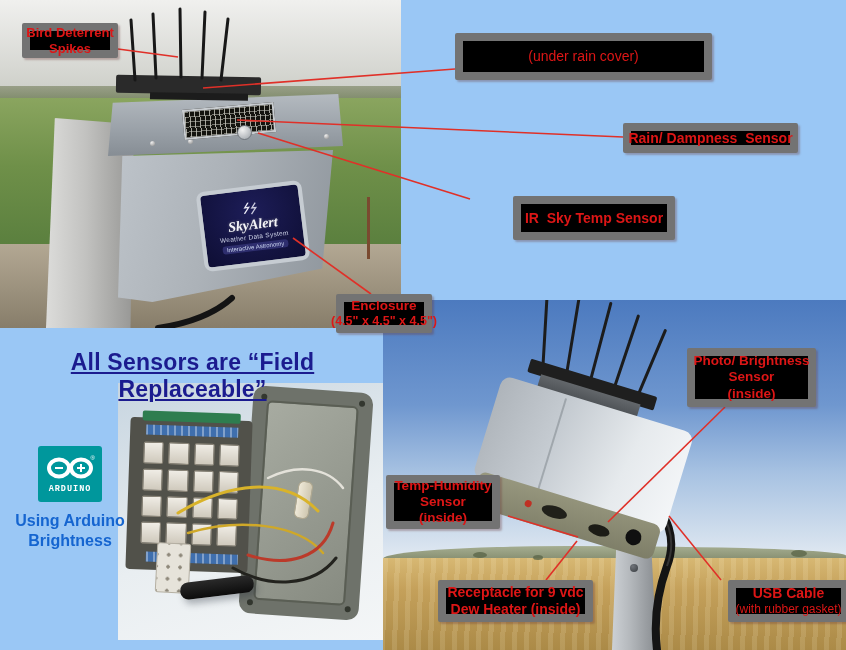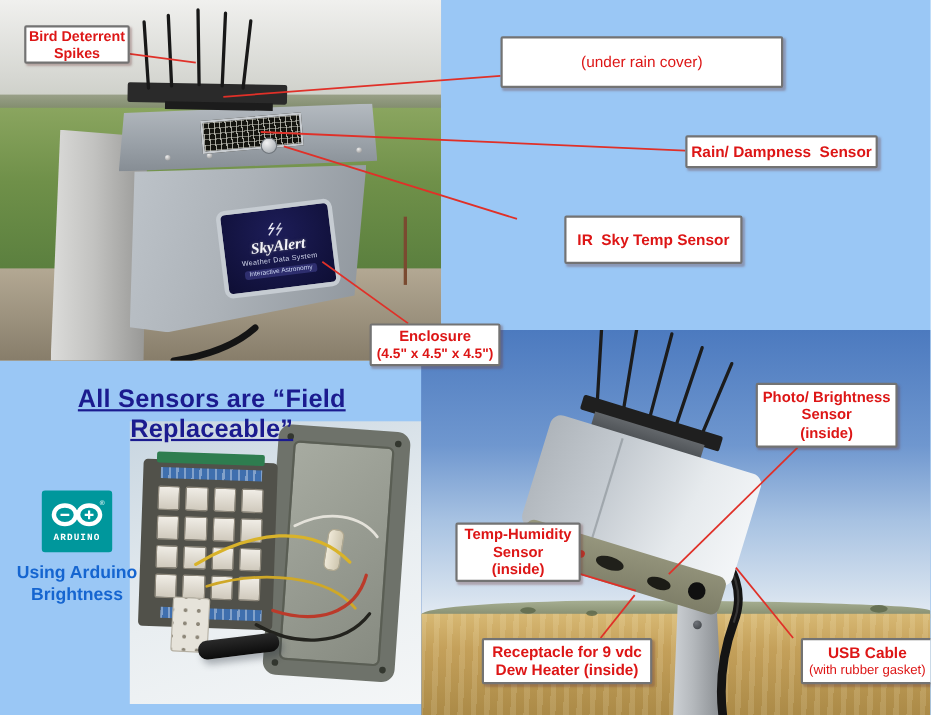--- a/index.html
+++ b/index.html
@@ -89,7 +89,7 @@
   #leaders{position:absolute;left:0;top:0;z-index:4;pointer-events:none;}
 
   
-  .callout{position:absolute;z-index:5;background:#ffffff;border:2px solid #737373;border-radius:2px;
+  .callout{position:absolute;z-index:5;background:#000000;border:8px solid #737373;border-radius:2px;
     display:flex;flex-direction:column;align-items:center;justify-content:center;text-align:center;
     color:#dd1616;font-weight:bold;box-shadow:2px 2px 2px rgba(110,60,60,.35);box-sizing:border-box;}
   .callout span{white-space:pre;line-height:1.2;}

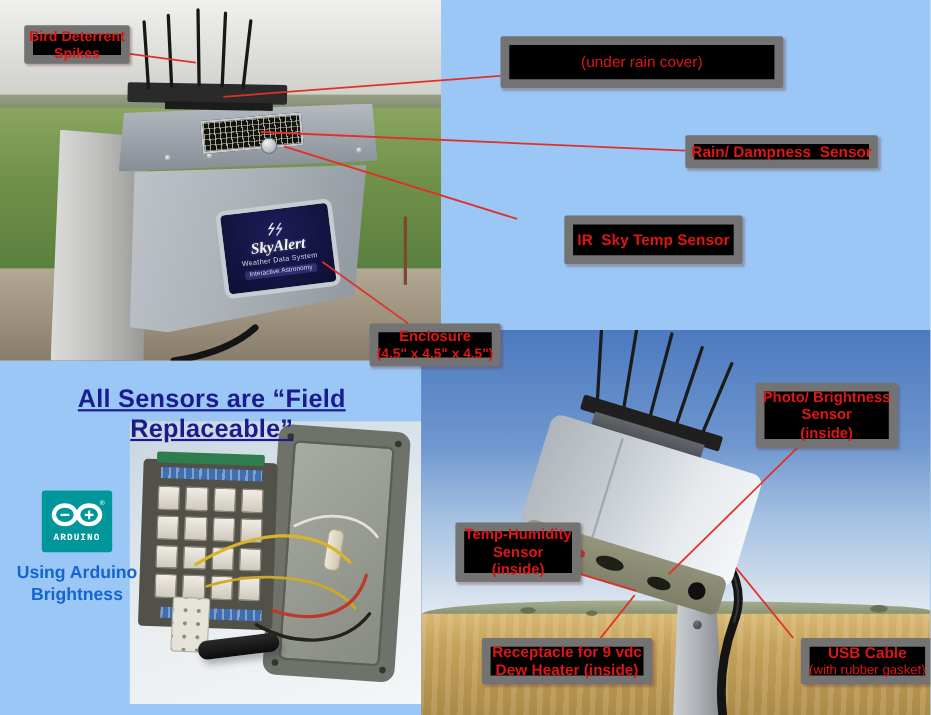--- a/index.html
+++ b/index.html
@@ -252,7 +252,7 @@
     <span class="fs14">IR  Sky Temp Sensor</span>
   </div>
 
-  <div class="callout" style="left:336px;top:294px;width:119px;height:39px;text-align:right;">
+  <div class="callout" style="left:336px;top:294px;width:96px;height:39px;text-align:right;">
     <span class="fs135">Enclosure</span>
     <span class="fs125">(4.5" x 4.5" x 4.5")</span>
   </div>

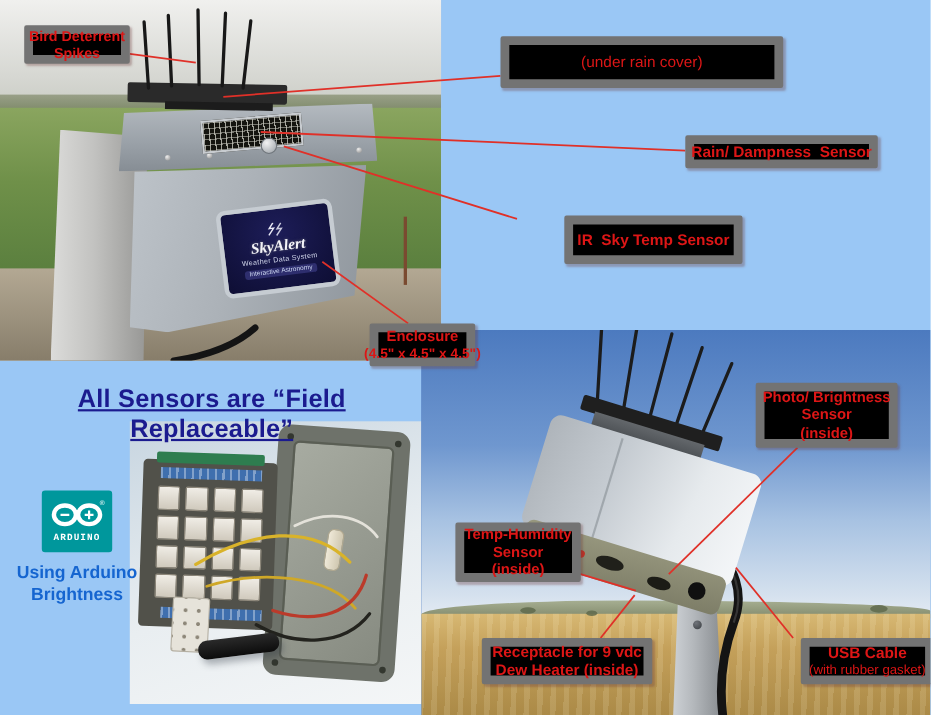--- a/index.html
+++ b/index.html
@@ -263,7 +263,7 @@
     <span class="fs135">(inside)</span>
   </div>
 
-  <div class="callout" style="left:414px;top:475px;width:114px;height:54px;">
+  <div class="callout" style="left:386px;top:475px;width:114px;height:54px;">
     <span class="fs135">Temp-Humidity</span>
     <span class="fs135">Sensor</span>
     <span class="fs135">(inside)</span>

